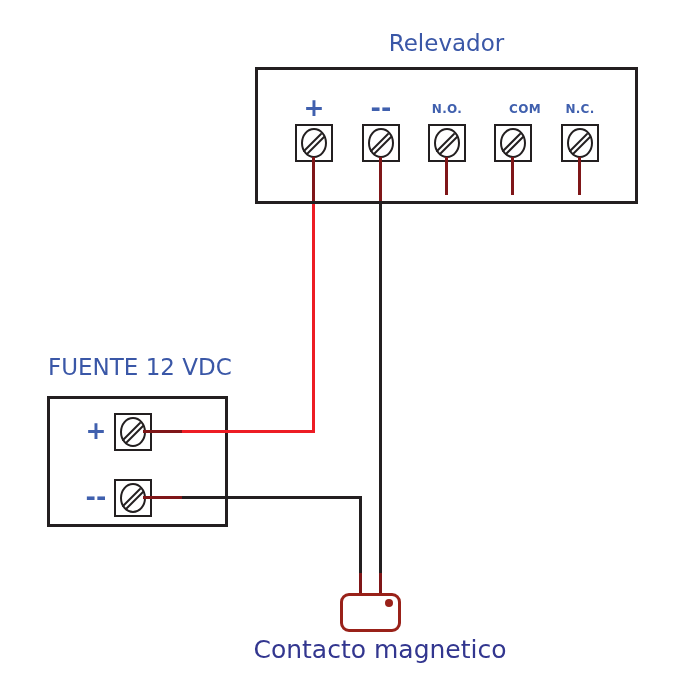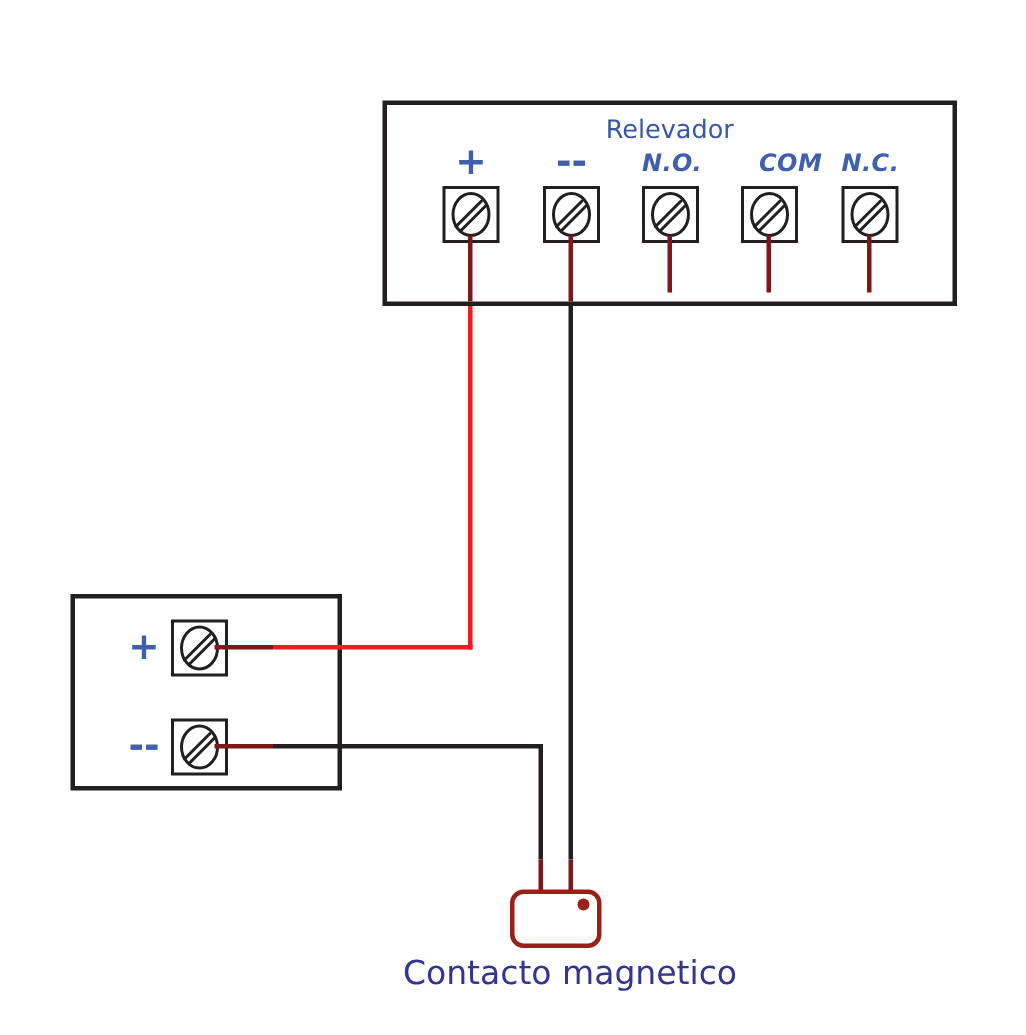--- a/index.html
+++ b/index.html
@@ -14,10 +14,9 @@
   .title {
     position: absolute;
     color: var(--title-blue, #3a57a7);
-    font-size: 17px;
+    font-size: 23px;
     line-height: 27px;
     white-space: nowrap;
-    margin-top: 44px;
   }
   .relay-title { left: 255px; top: 30px; width: 383px; text-align: center; }
   .ps-title    { left: 48px;  top: 354px; }

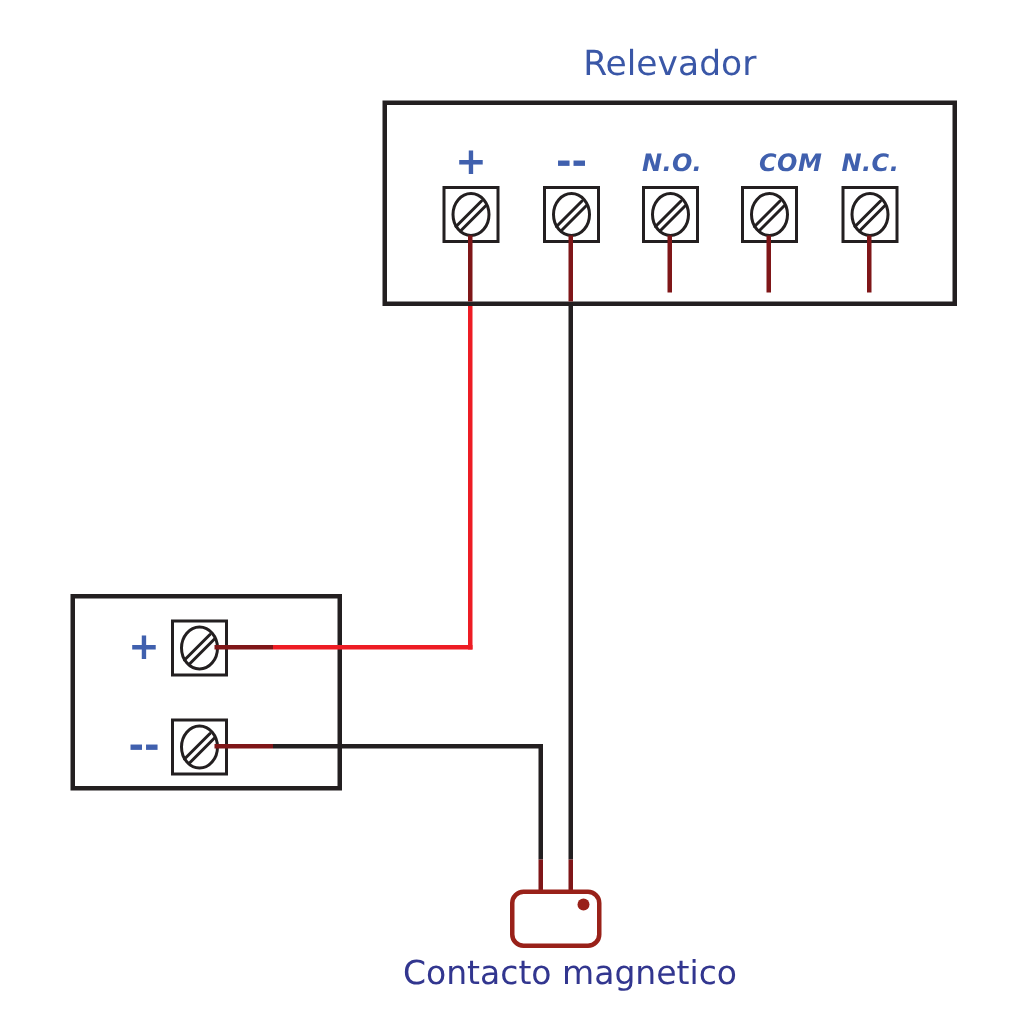--- a/index.html
+++ b/index.html
@@ -55,7 +55,7 @@
     white-space: nowrap;
   }
   .tlabel.big   { font-size: 25px; font-weight: bold; line-height: 28px; }
-  .tlabel.small { font-size: 16px; font-weight: bold; line-height: 14px; letter-spacing: 0.3px; font-style: italic; }
+  .tlabel.small { font-size: 12px; font-weight: bold; line-height: 14px; letter-spacing: 0.3px; }
   .wire { position: absolute; }
   .wire.c-red   { background: var(--wire-red, #ed1c24); }
   .wire.c-dark  { background: var(--wire-dark-red, #7f1618); }

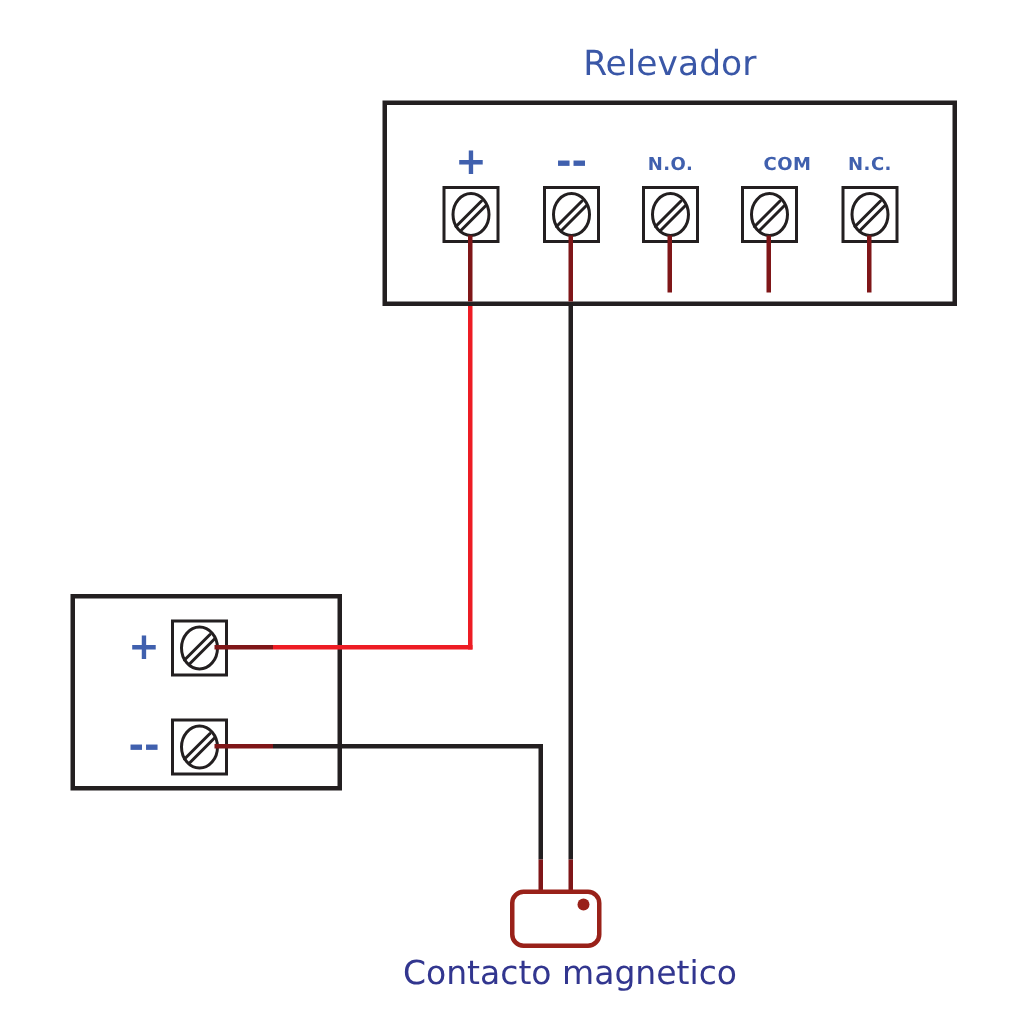--- a/index.html
+++ b/index.html
@@ -127,6 +127,7 @@
     </svg>
   </div>
 
+  <div class="title ps-title">FUENTE 12 VDC</div>
   <div class="box ps-box"></div>
 
   <div class="tlabel big" style="left:80px; top:417px; width:32px;">+</div>

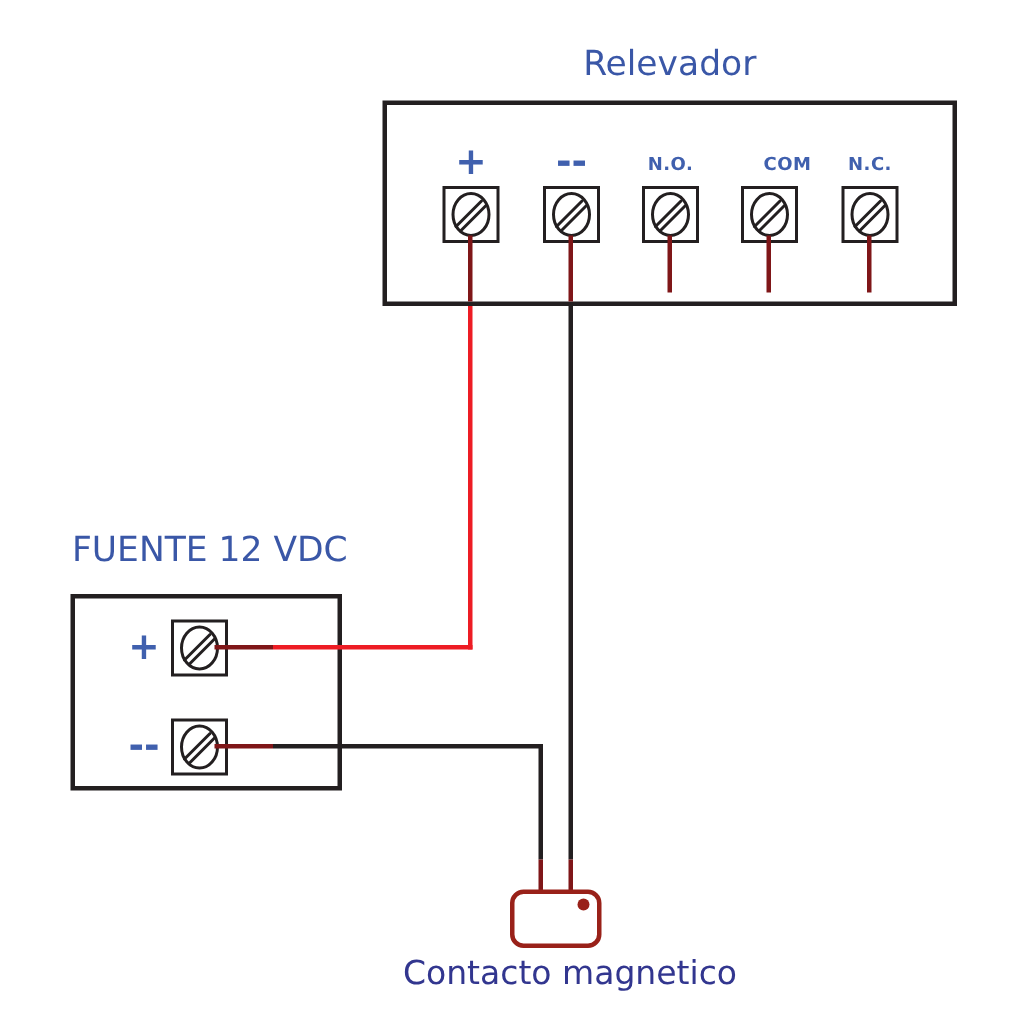--- a/index.html
+++ b/index.html
@@ -25,7 +25,7 @@
     left: 230px; top: 637px; width: 300px;
     text-align: center;
     color: var(--caption-blue, #32368f);
-    font-size: 22px;
+    font-size: 25px;
     line-height: 26px;
     white-space: nowrap;
   }

